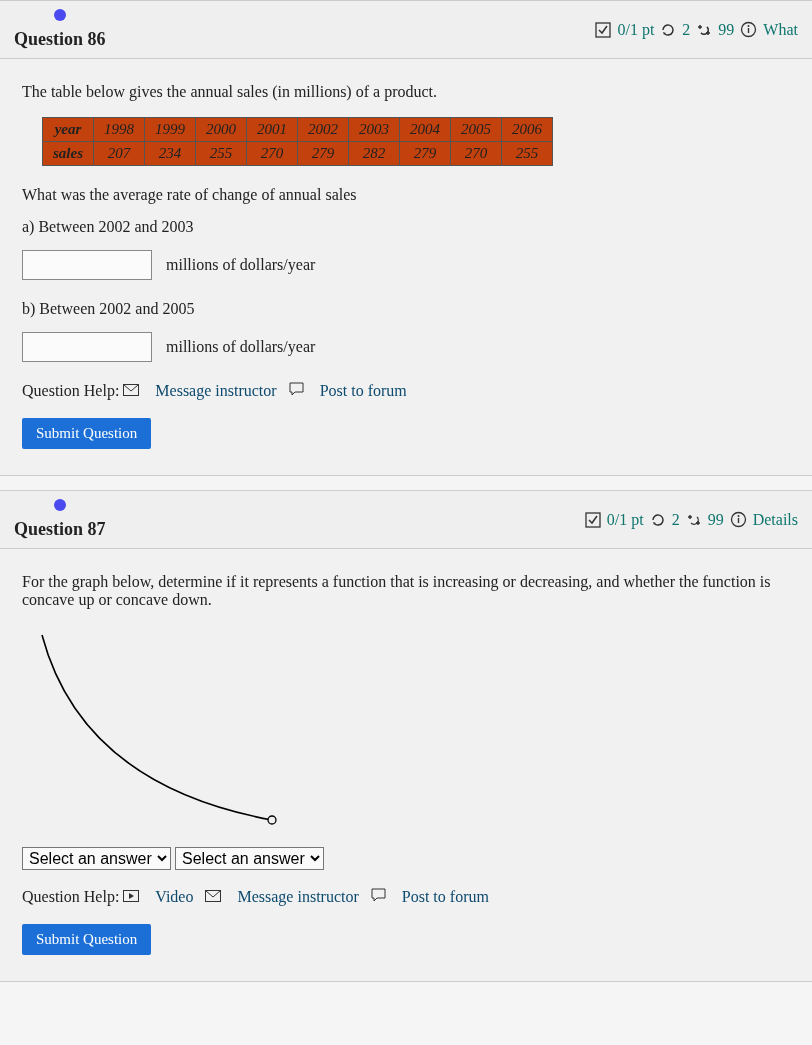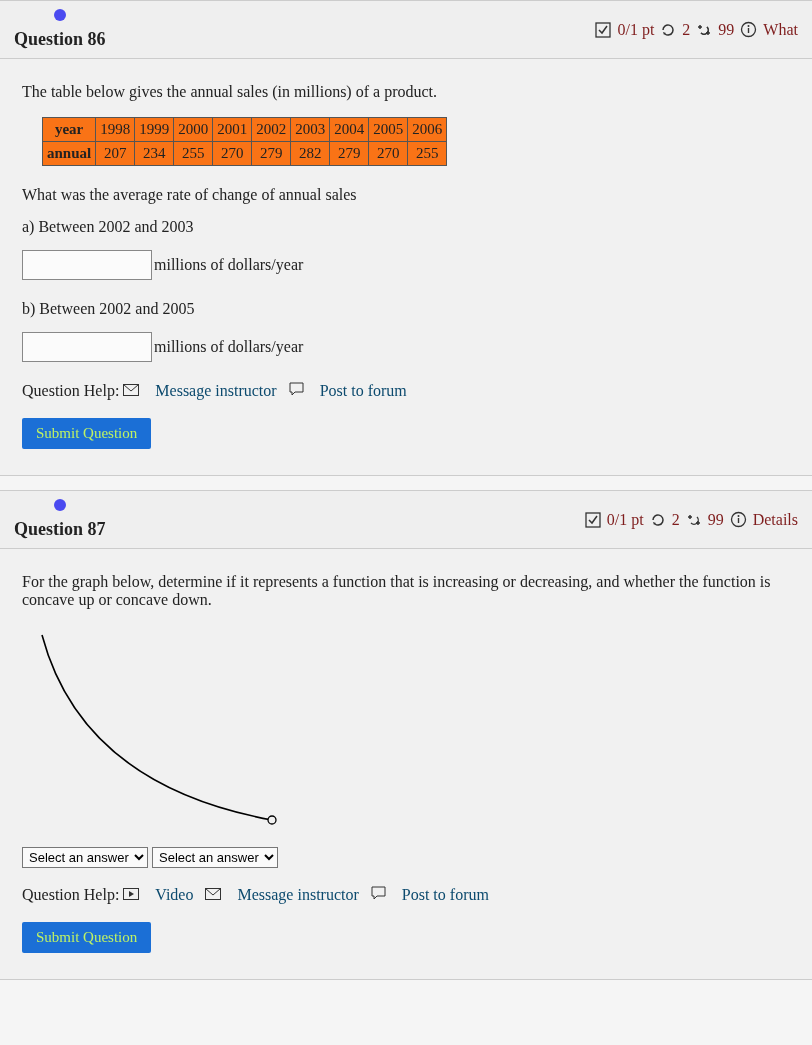--- a/index.html
+++ b/index.html
@@ -43,7 +43,7 @@
     align-items: center;
     gap: 6px;
     font-size: 16px;
-    color: #7f1d1d;
+    color: #0f766e;
   }
   .icon { display: inline-flex; align-items: center; }
   .q-body {

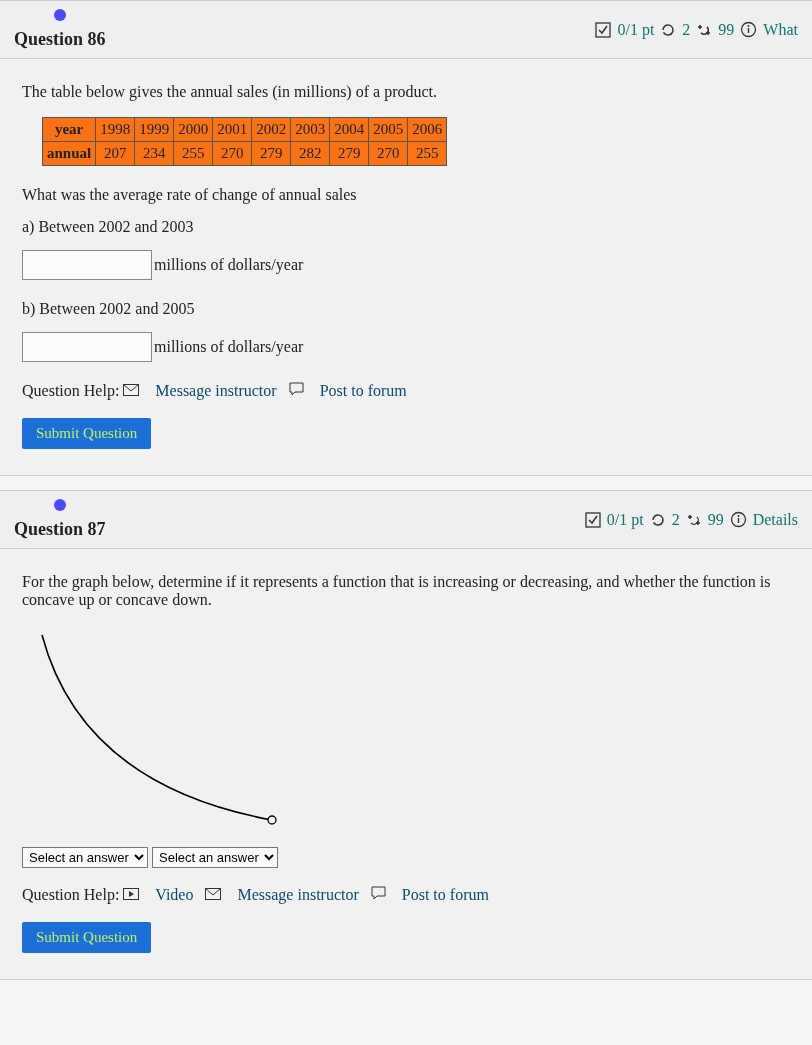--- a/index.html
+++ b/index.html
@@ -56,10 +56,11 @@
   }
   table.data td, table.data th {
     border: 1px solid #555;
-    padding: 3px 4px;
+    padding: 3px 10px;
     text-align: center;
     font-size: 15px;
-    background: #f97316;
+    background: #c2410c;
+    font-style: italic;
   }
   table.data .rowlabel { font-weight: bold; text-align: center; }
   .subprompt { margin: 14px 0 10px 0; }

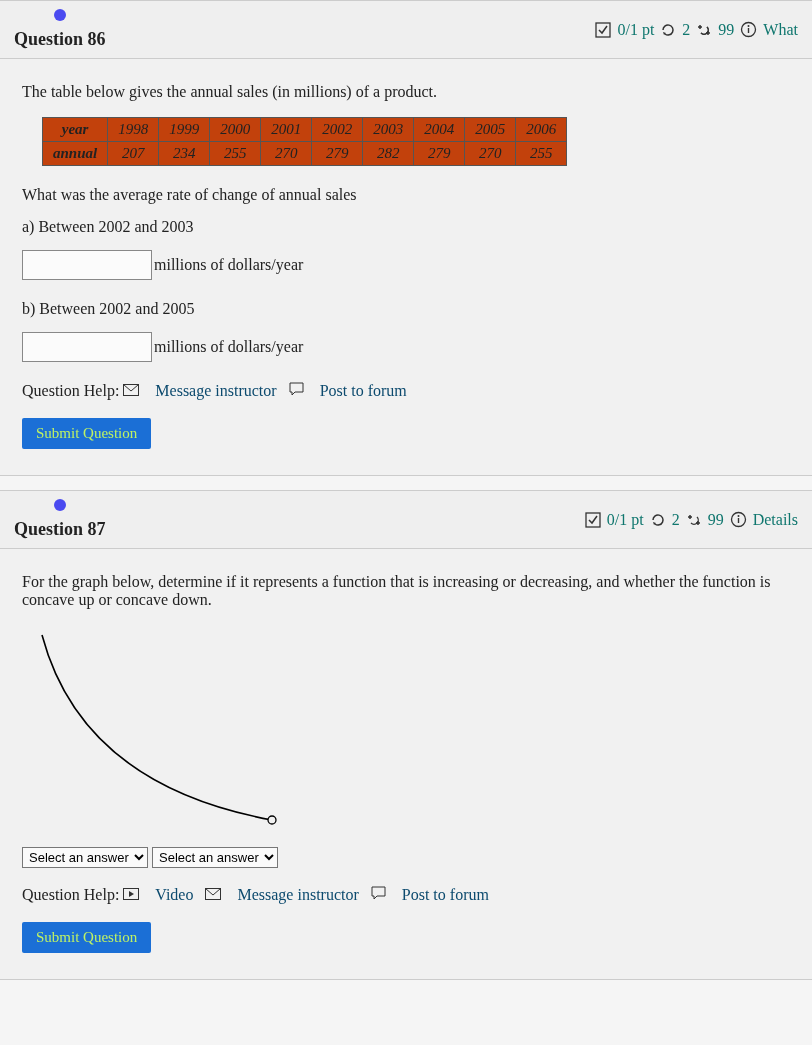--- a/index.html
+++ b/index.html
@@ -173,7 +173,7 @@
         <td>2006</td>
       </tr>
       <tr>
-        <td class="rowlabel">annual</td>
+        <td class="rowlabel">sales</td>
         <td>207</td>
         <td>234</td>
         <td>255</td>

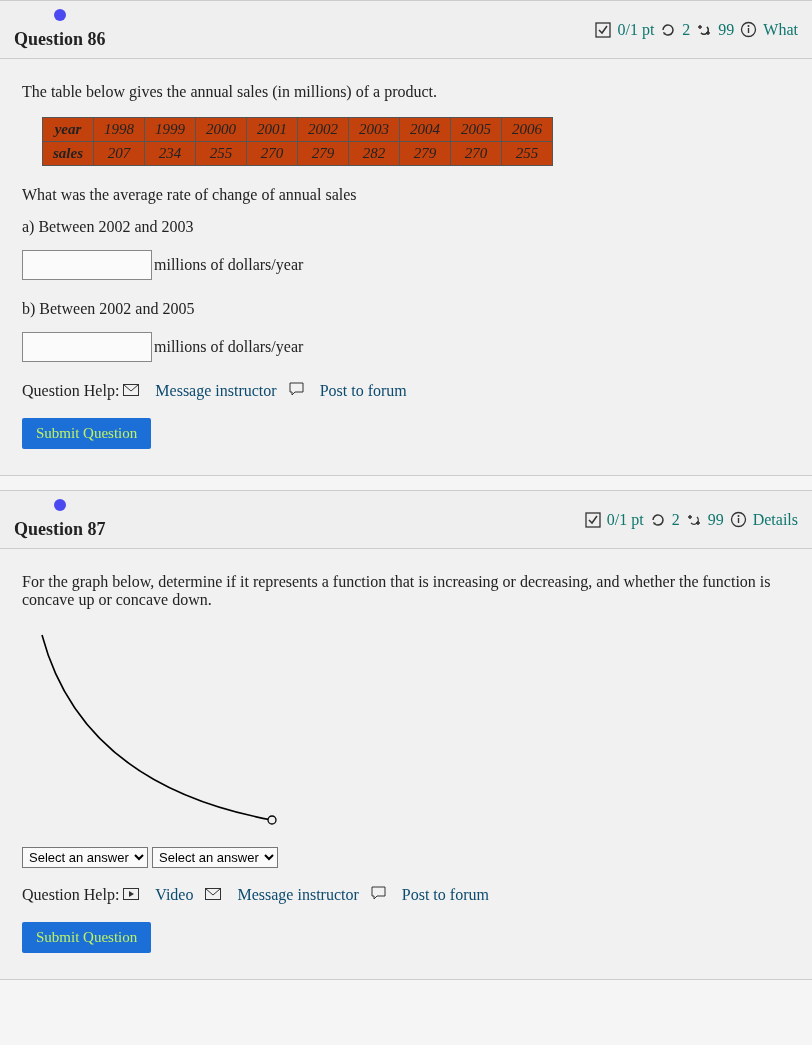--- a/index.html
+++ b/index.html
@@ -67,7 +67,7 @@
   .answer-row {
     display: flex;
     align-items: center;
-    gap: 2px;
+    gap: 14px;
     margin: 14px 0 20px 0;
   }
   input.text-answer {

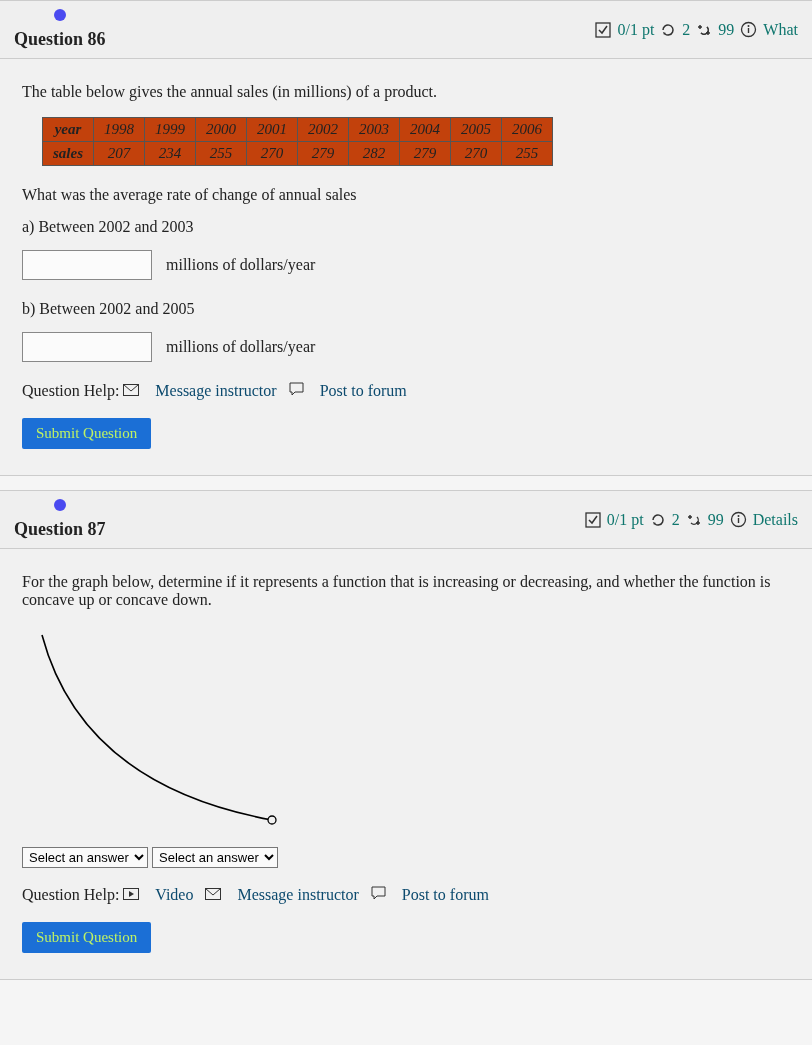--- a/index.html
+++ b/index.html
@@ -88,7 +88,7 @@
   }
   .submit-btn {
     background: #1b6fd6;
-    color: #bef264;
+    color: #ffffff;
     border: none;
     padding: 7px 14px;
     font-size: 15px;

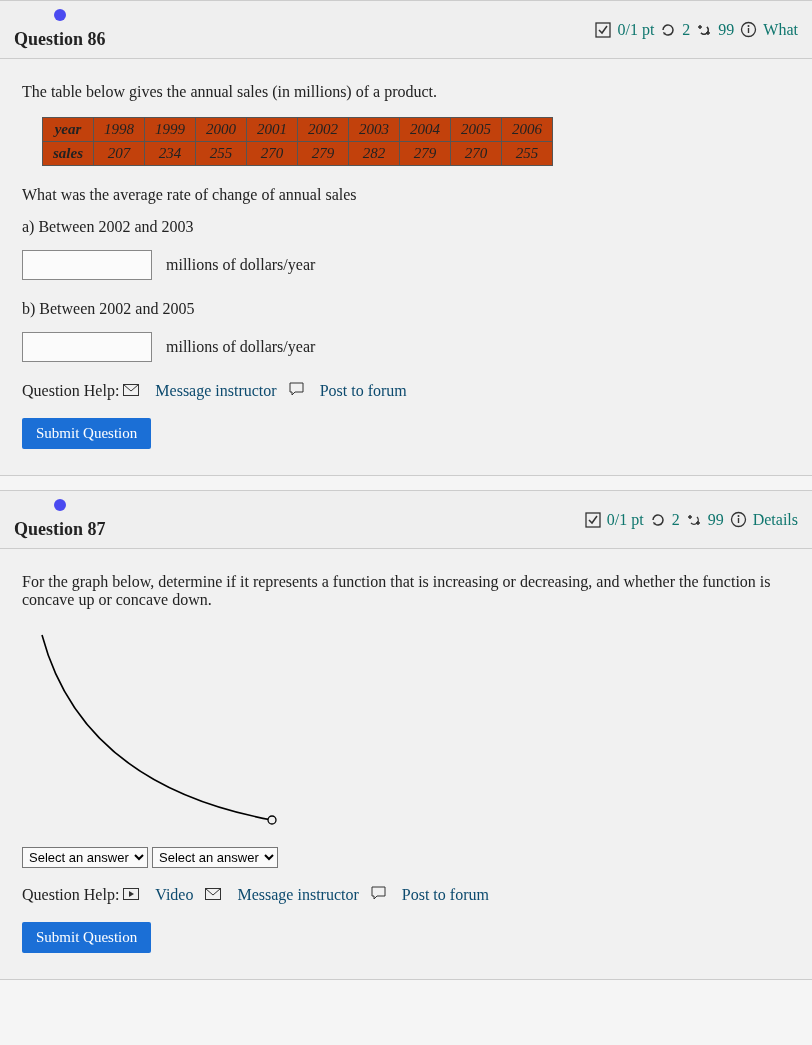--- a/index.html
+++ b/index.html
@@ -99,7 +99,7 @@
   }
   select.ans-select {
     font-family: Arial, sans-serif;
-    font-size: 13px;
+    font-size: 16px;
     padding: 1px 2px;
     border: 1px solid #777;
     background: #fafafa;

